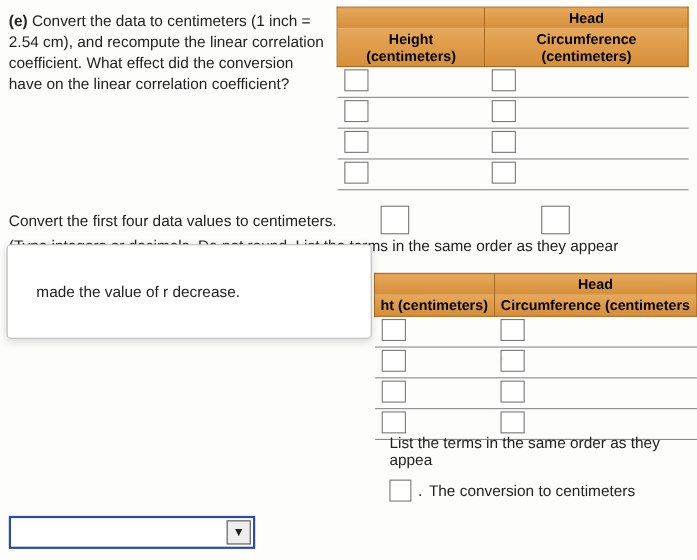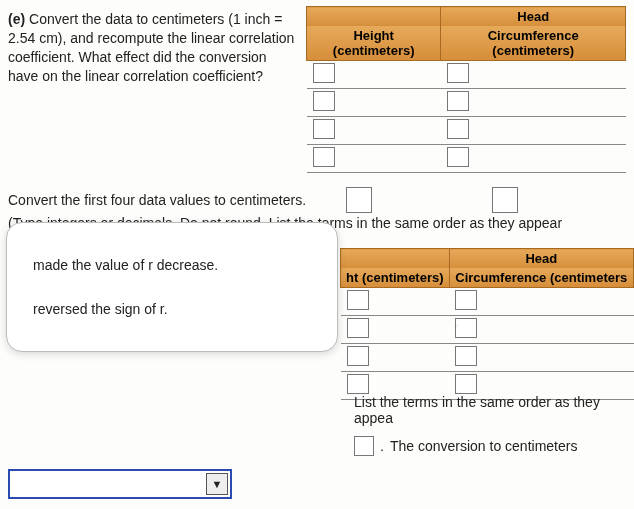--- a/index.html
+++ b/index.html
@@ -98,7 +98,7 @@
     width: 332px;
     background: #fff;
     border: 1px solid #bbb;
-    border-radius: 16px;
+    border-radius: 4px;
     box-shadow: 0 2px 8px rgba(0,0,0,0.15);
     padding: 20px 0;
     z-index: 10;

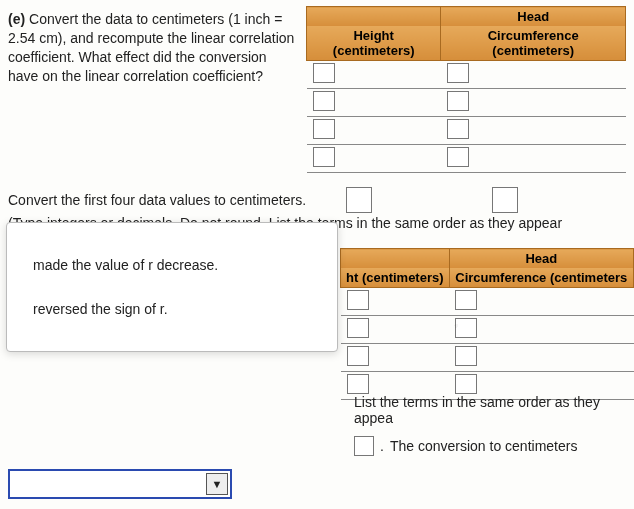--- a/index.html
+++ b/index.html
@@ -276,7 +276,6 @@
 
   <div class="dropdown-panel">
     <div class="option">made the value of r decrease.</div>
-    <div class="option">reversed the sign of r.</div>
   </div>
 
   <div class="select-ctrl">

